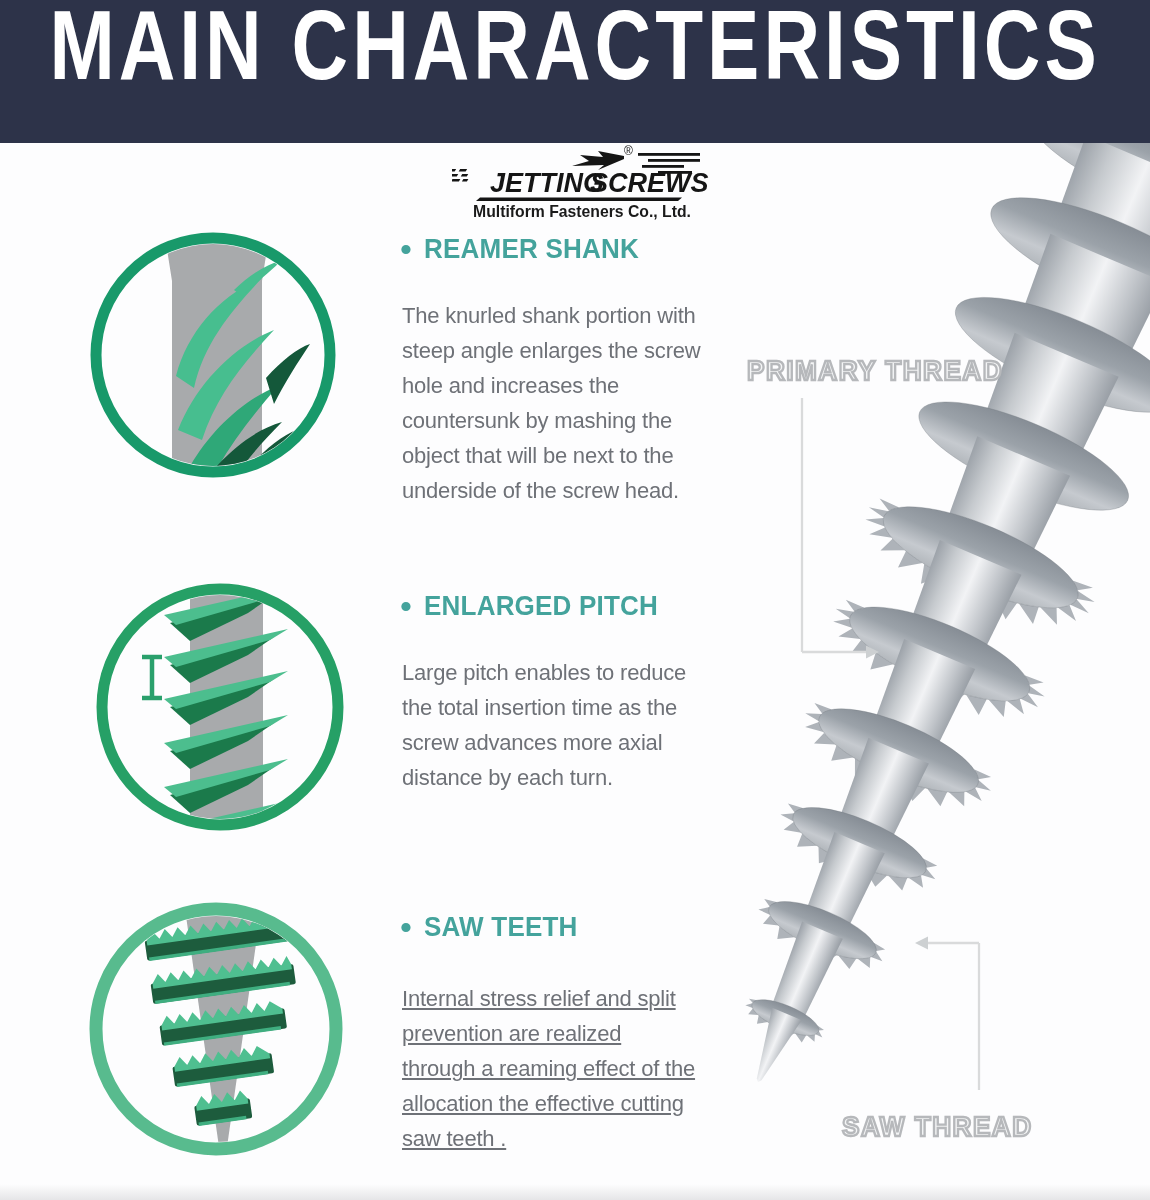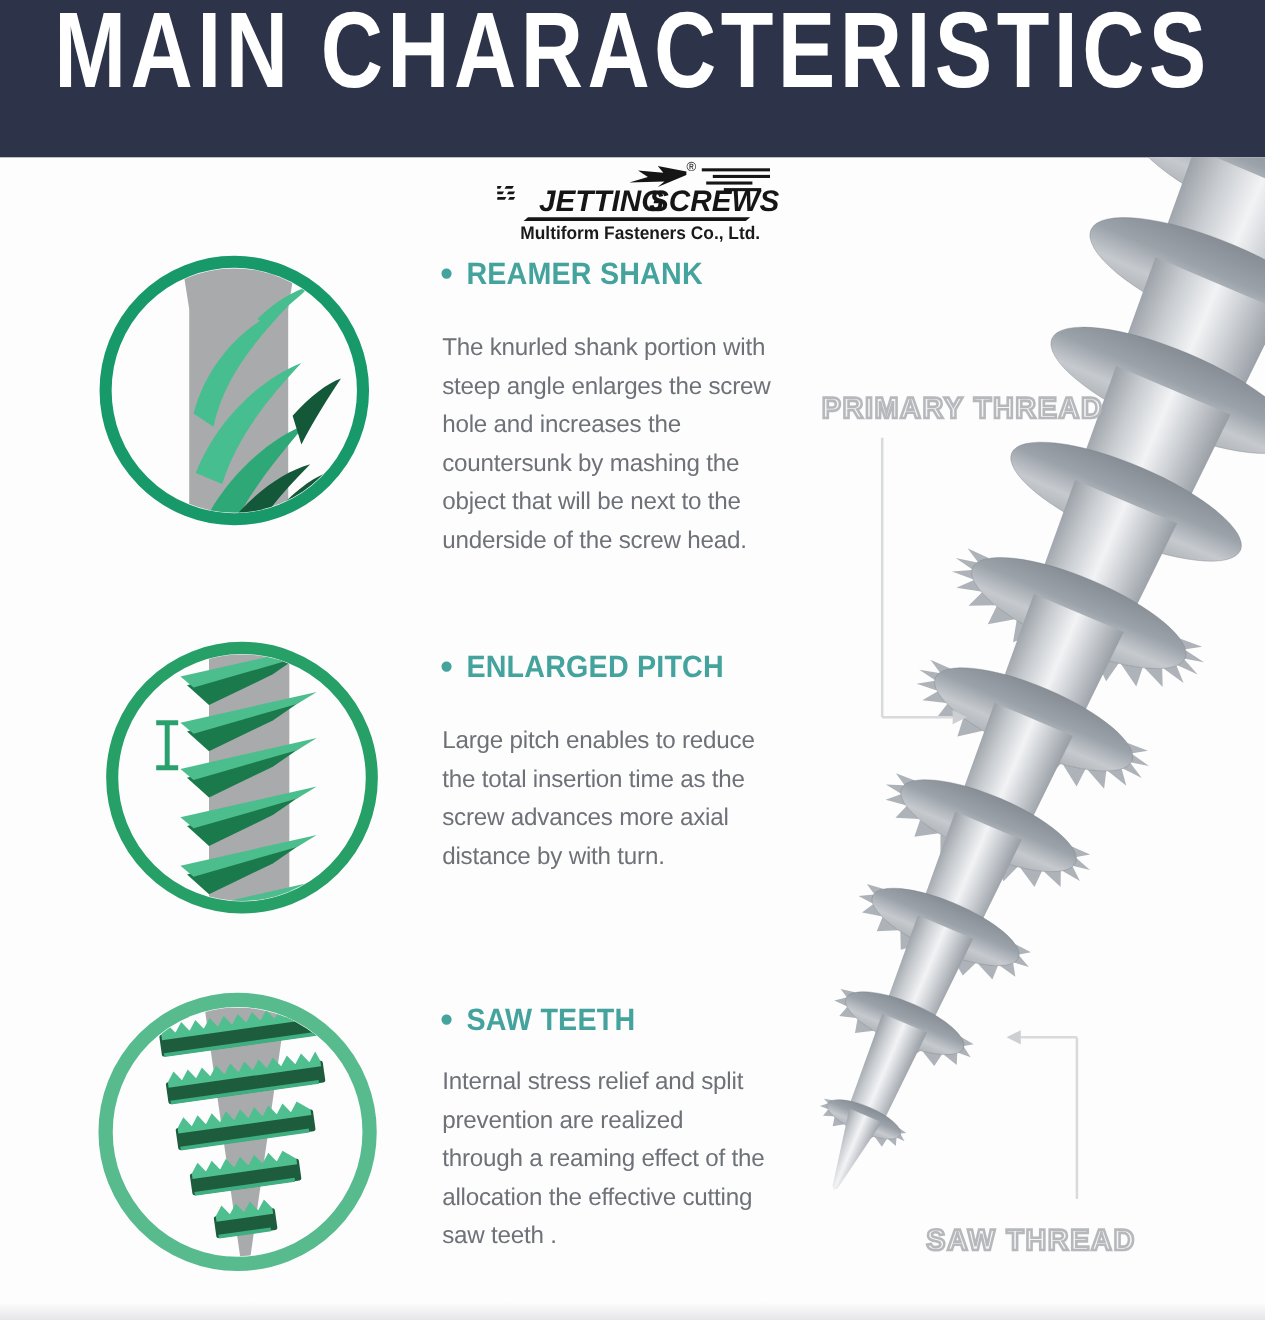--- a/index.html
+++ b/index.html
@@ -193,7 +193,7 @@
     <div class="section-body">Large pitch enables to reduce
 the total insertion time as the
 screw advances more axial
-distance by with turn.</div>
+distance by each turn.</div>
   </div>
 
   <div id="section-saw-teeth" class="section">

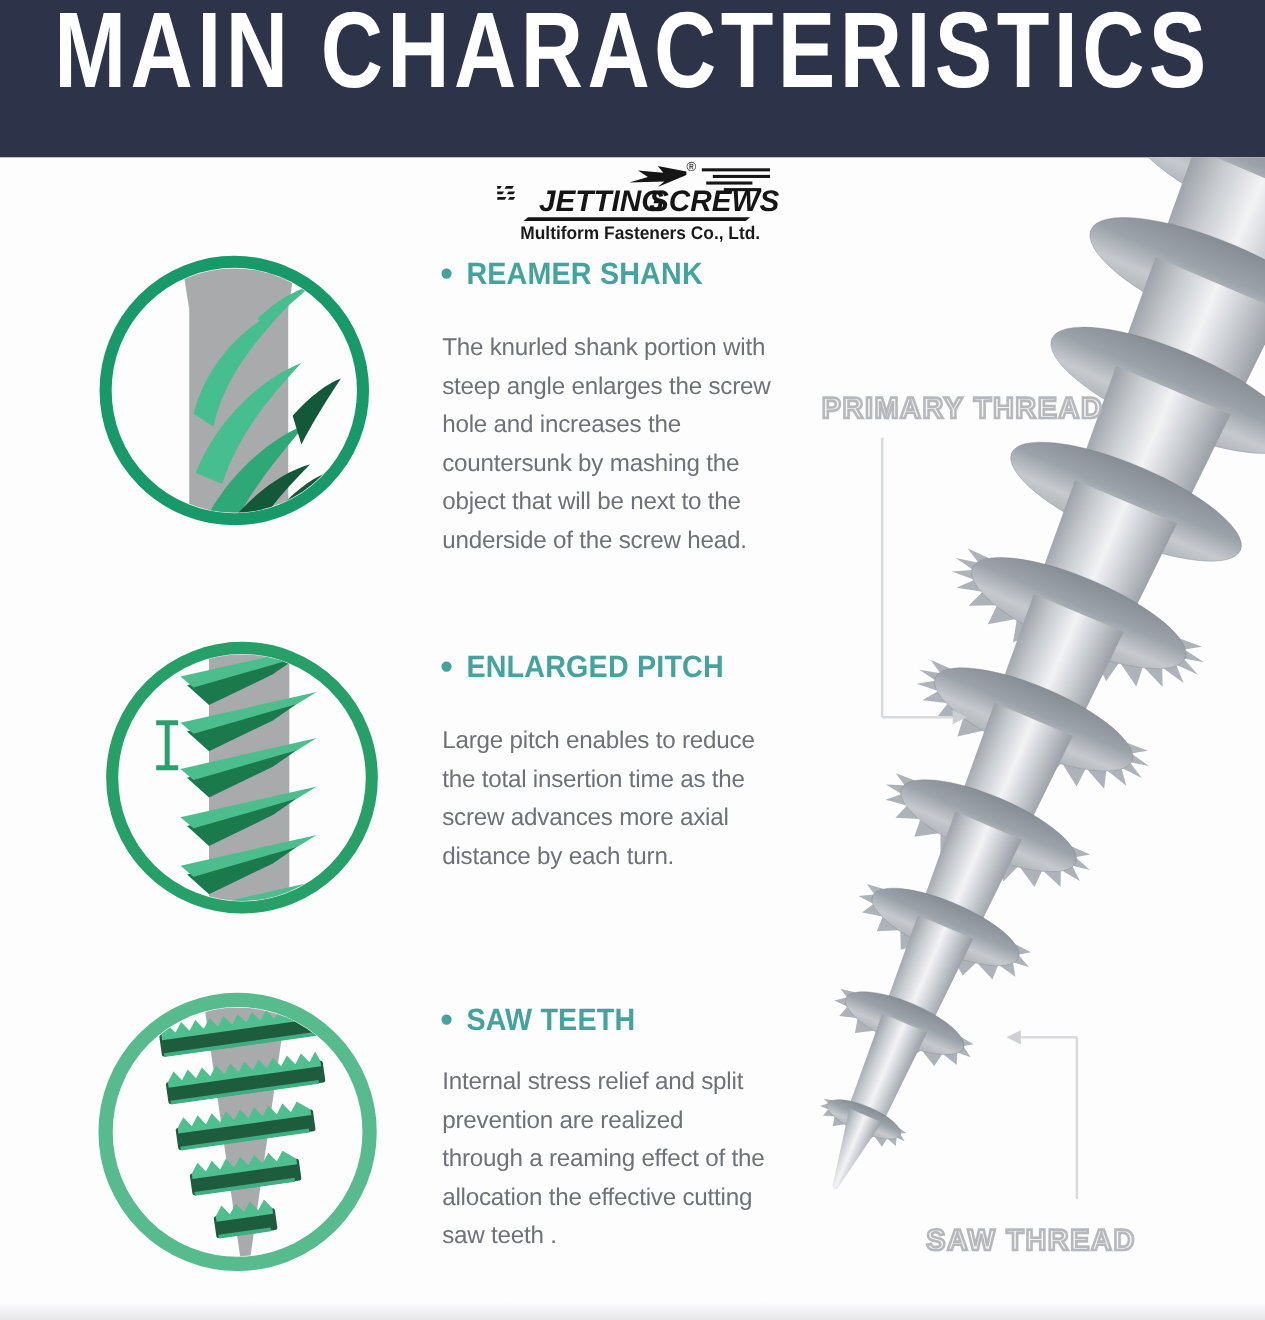--- a/index.html
+++ b/index.html
@@ -33,7 +33,7 @@
   #section-reamer-shank{left:400px;top:233px;}
   #section-enlarged-pitch{left:400px;top:590px;}
   #section-saw-teeth{left:400px;top:911px;}
-  #section-saw-teeth .section-body{margin-top:22px;}
+  #section-saw-teeth .section-body{margin-top:38px;text-decoration:underline;}
   
   .circle-icon{position:absolute;}
   #icon-reamer{left:84px;top:226px;}

